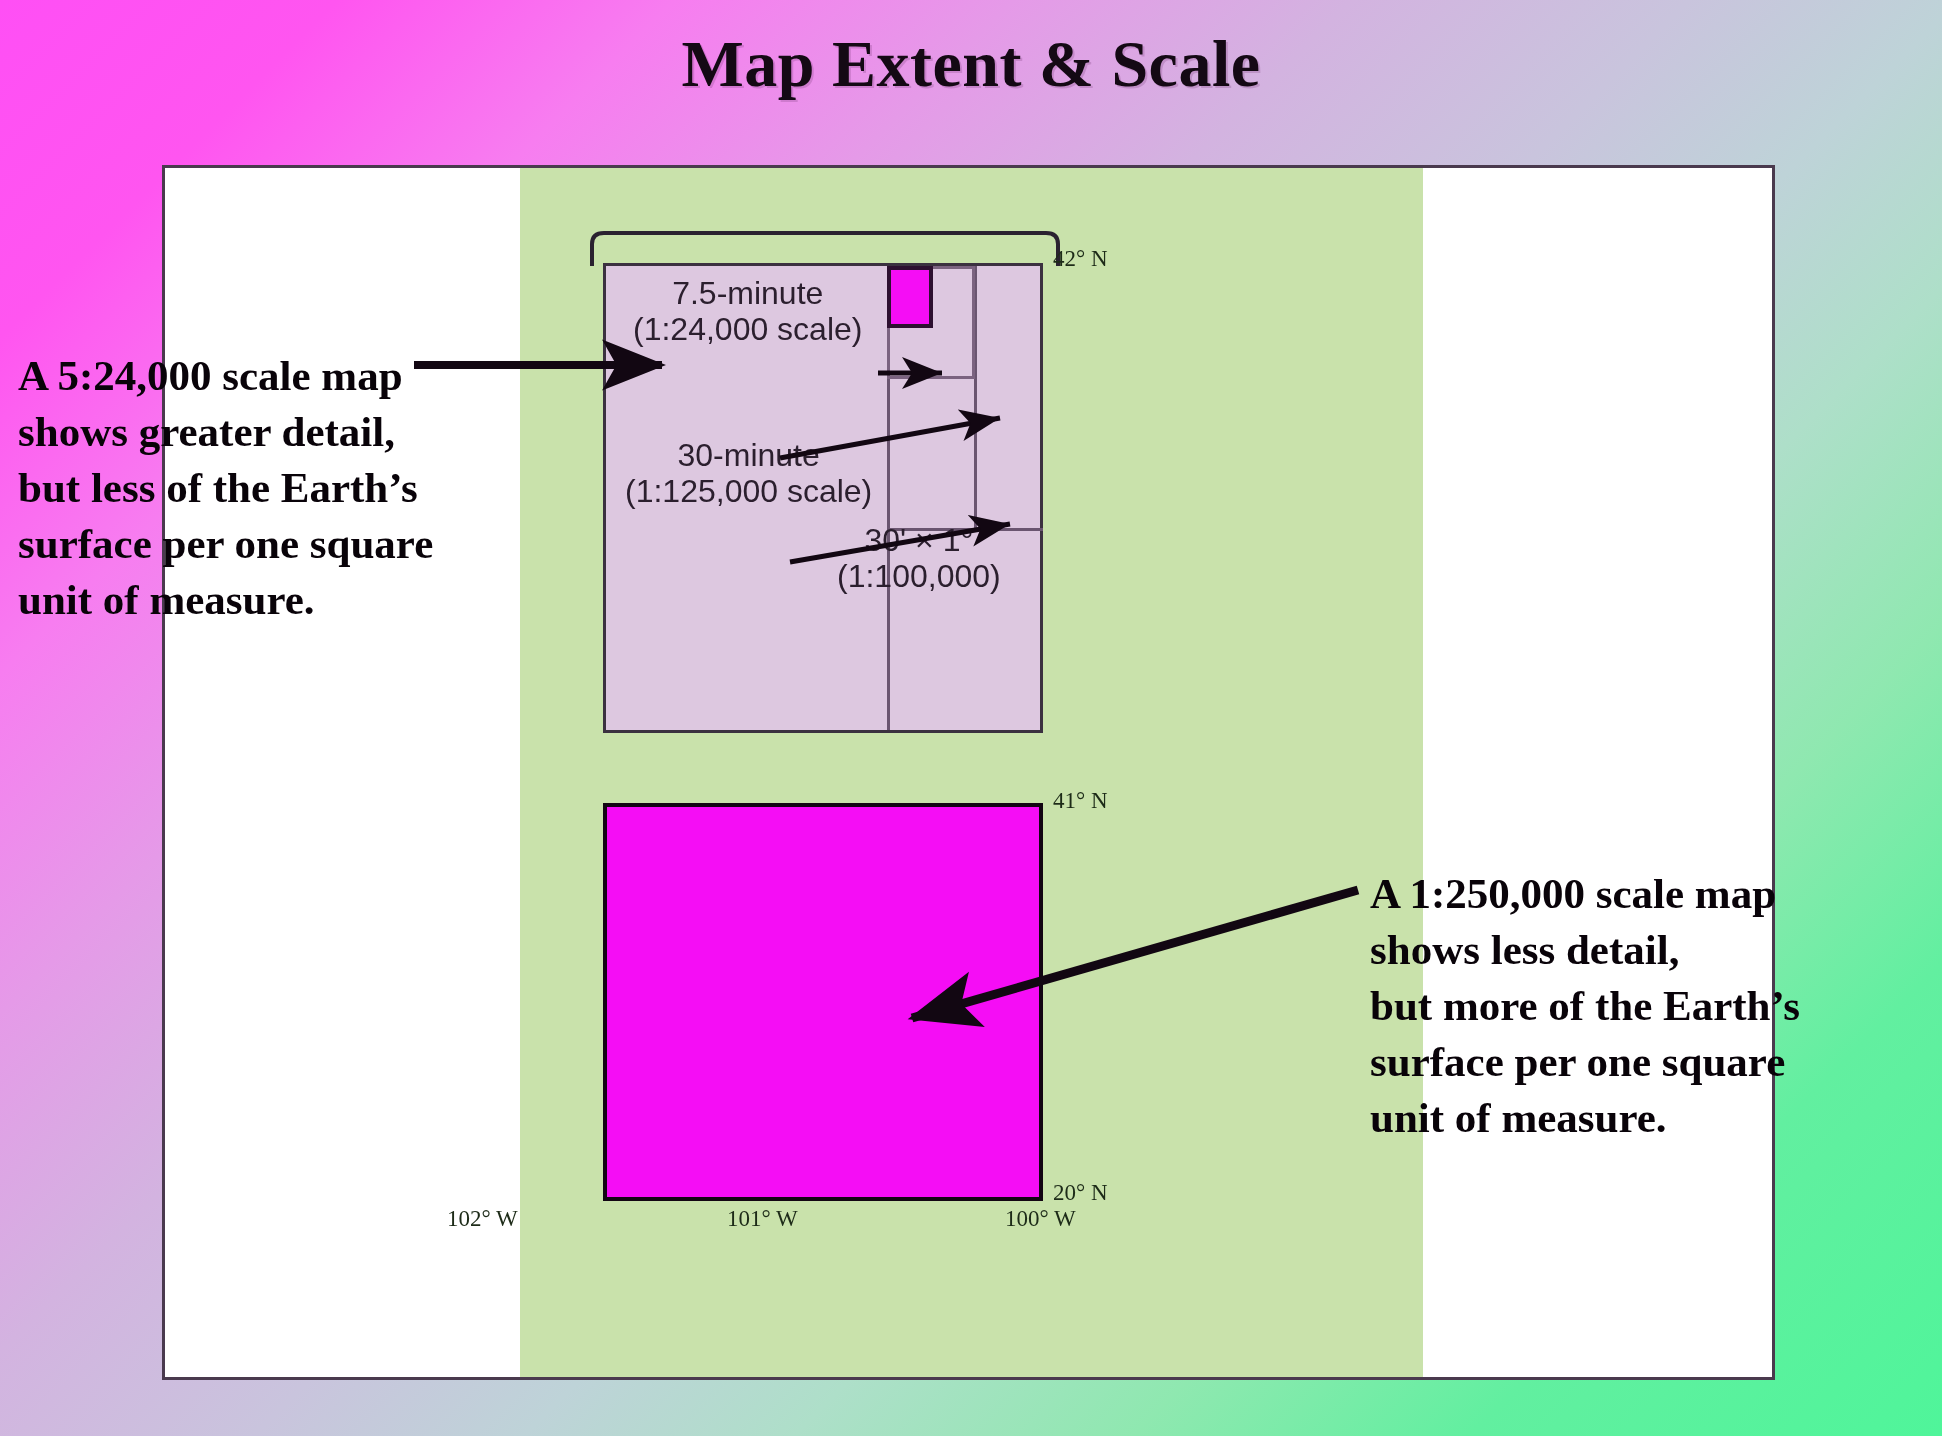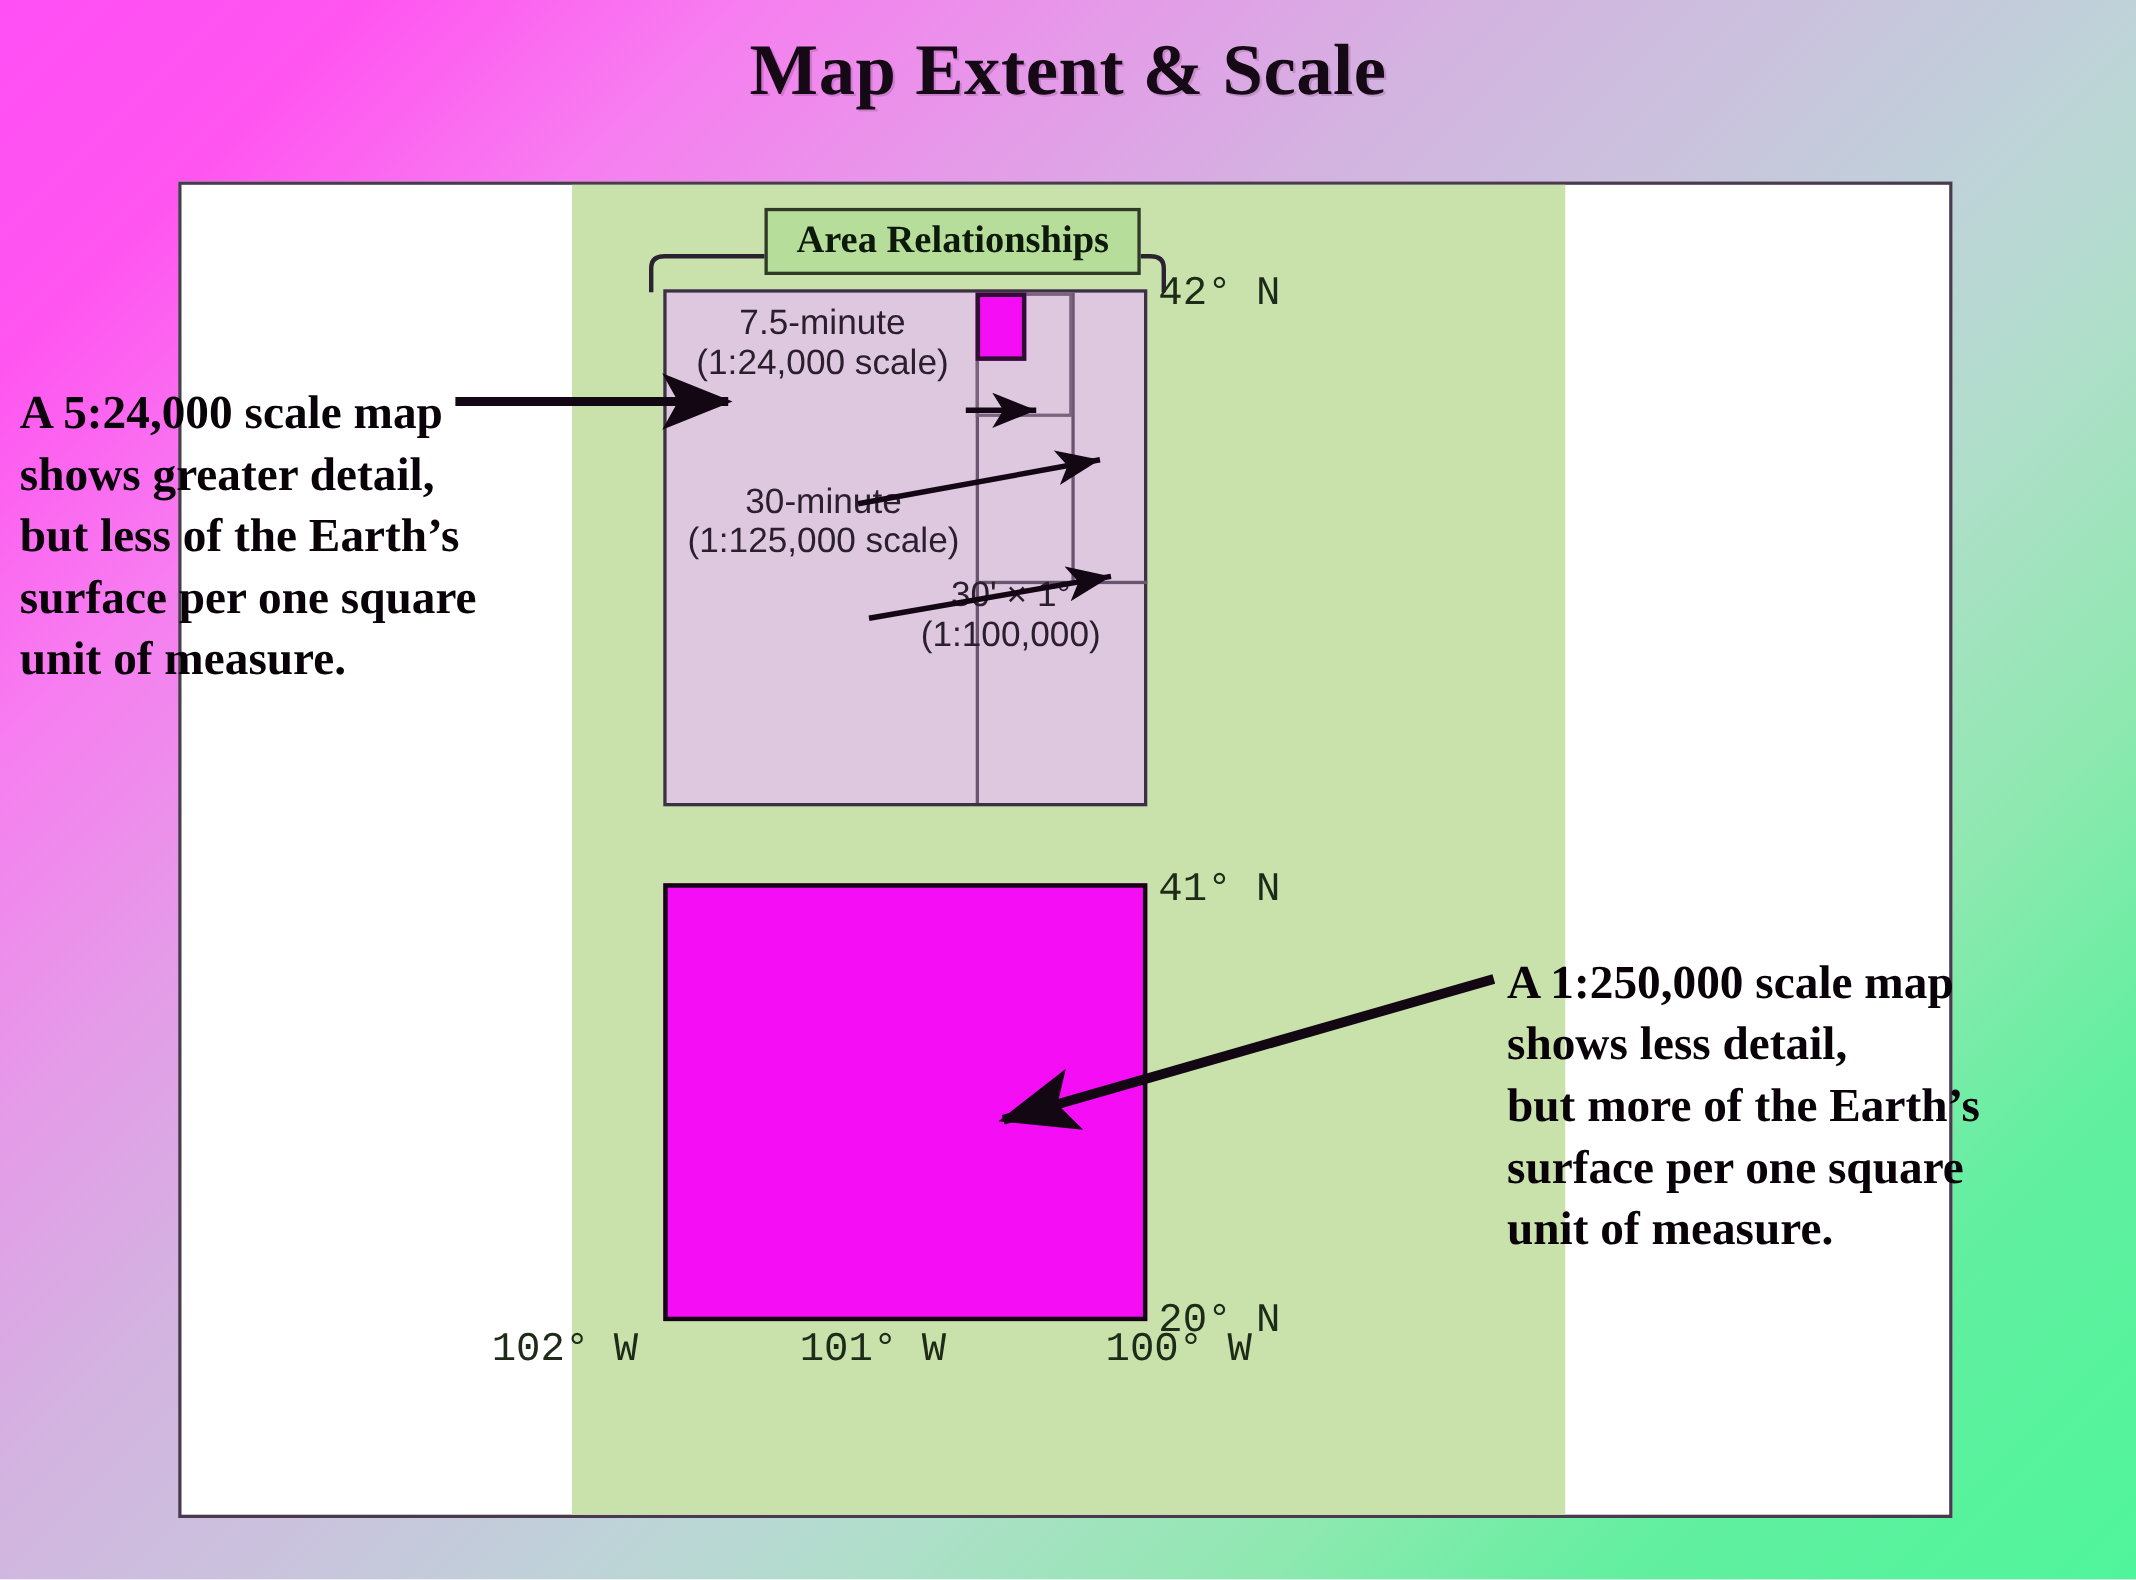--- a/index.html
+++ b/index.html
@@ -245,7 +245,6 @@
       <path d="M2,36 L2,14 Q2,3 14,3 L456,3 Q468,3 468,14 L468,36" fill="none" stroke="#2a2230" stroke-width="4"></path>
     </svg>
 
-    <div id="area-rel">Area Relationships</div>
 
     <div class="quad-label" id="label-75">
       <div>7.5-minute</div>

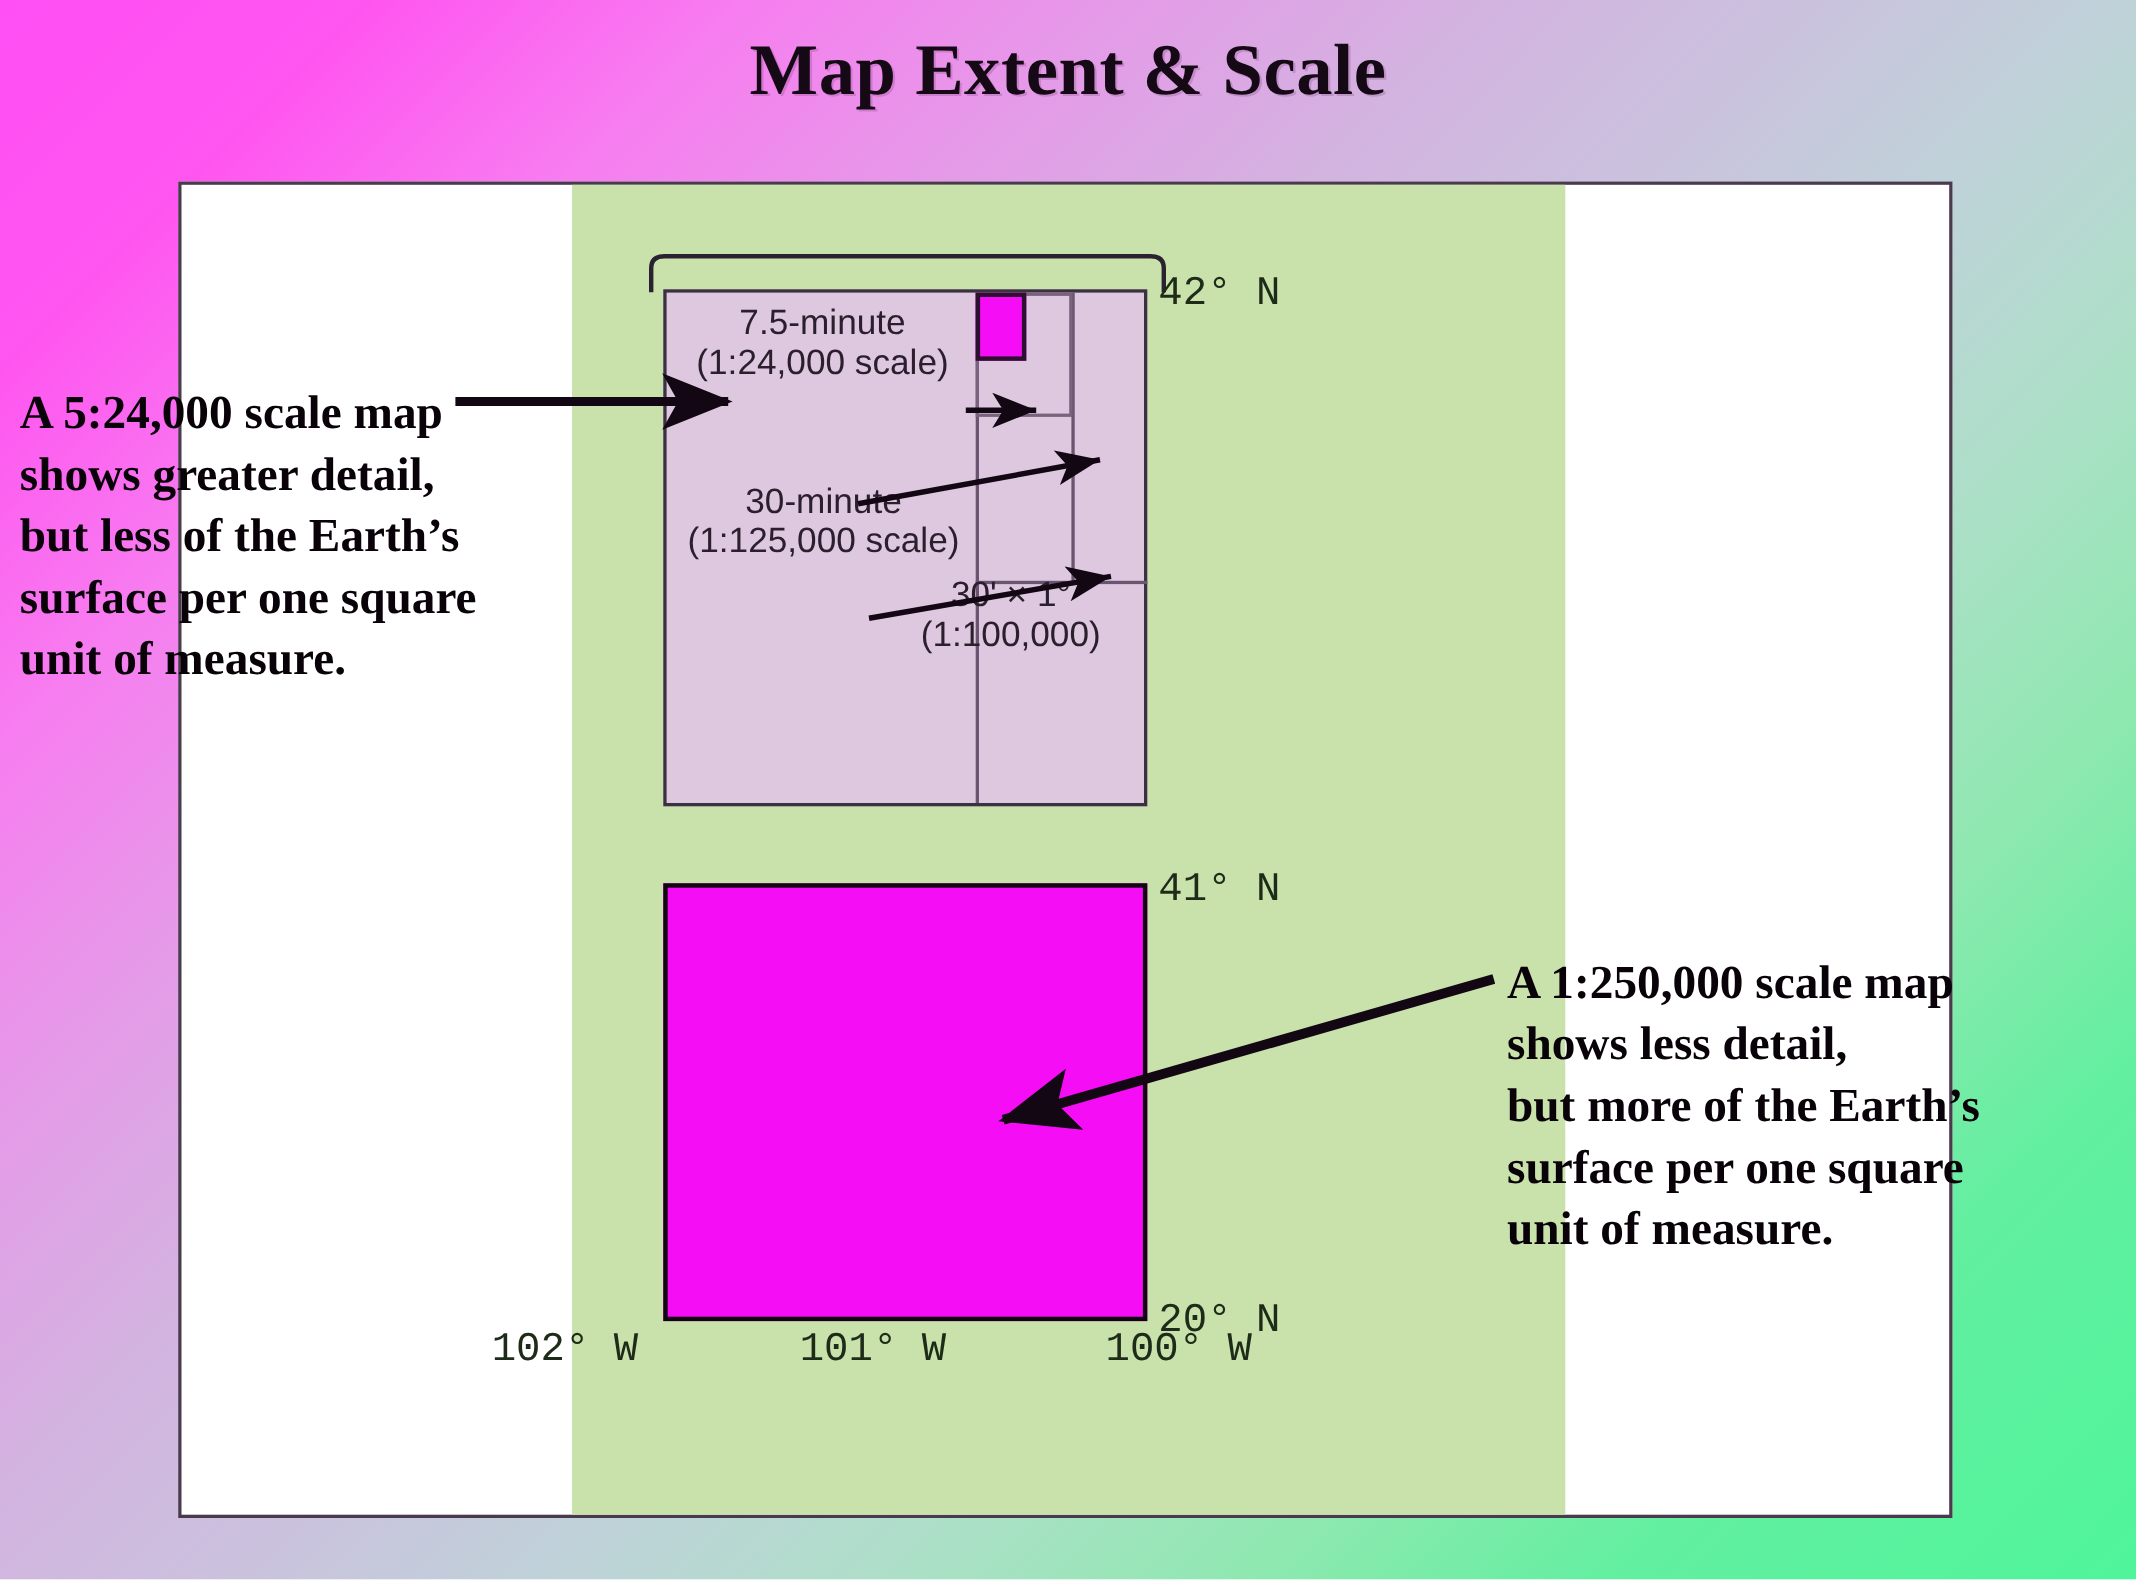--- a/index.html
+++ b/index.html
@@ -185,8 +185,8 @@
   
   .geo-label {
     position: absolute;
-    font-family: Liberation Mono, monospace;
-    font-size: 37px;
+    font-family: Liberation Serif, serif;
+    font-size: 23px;
     color: #1d2b18;
     white-space: nowrap;
   }

